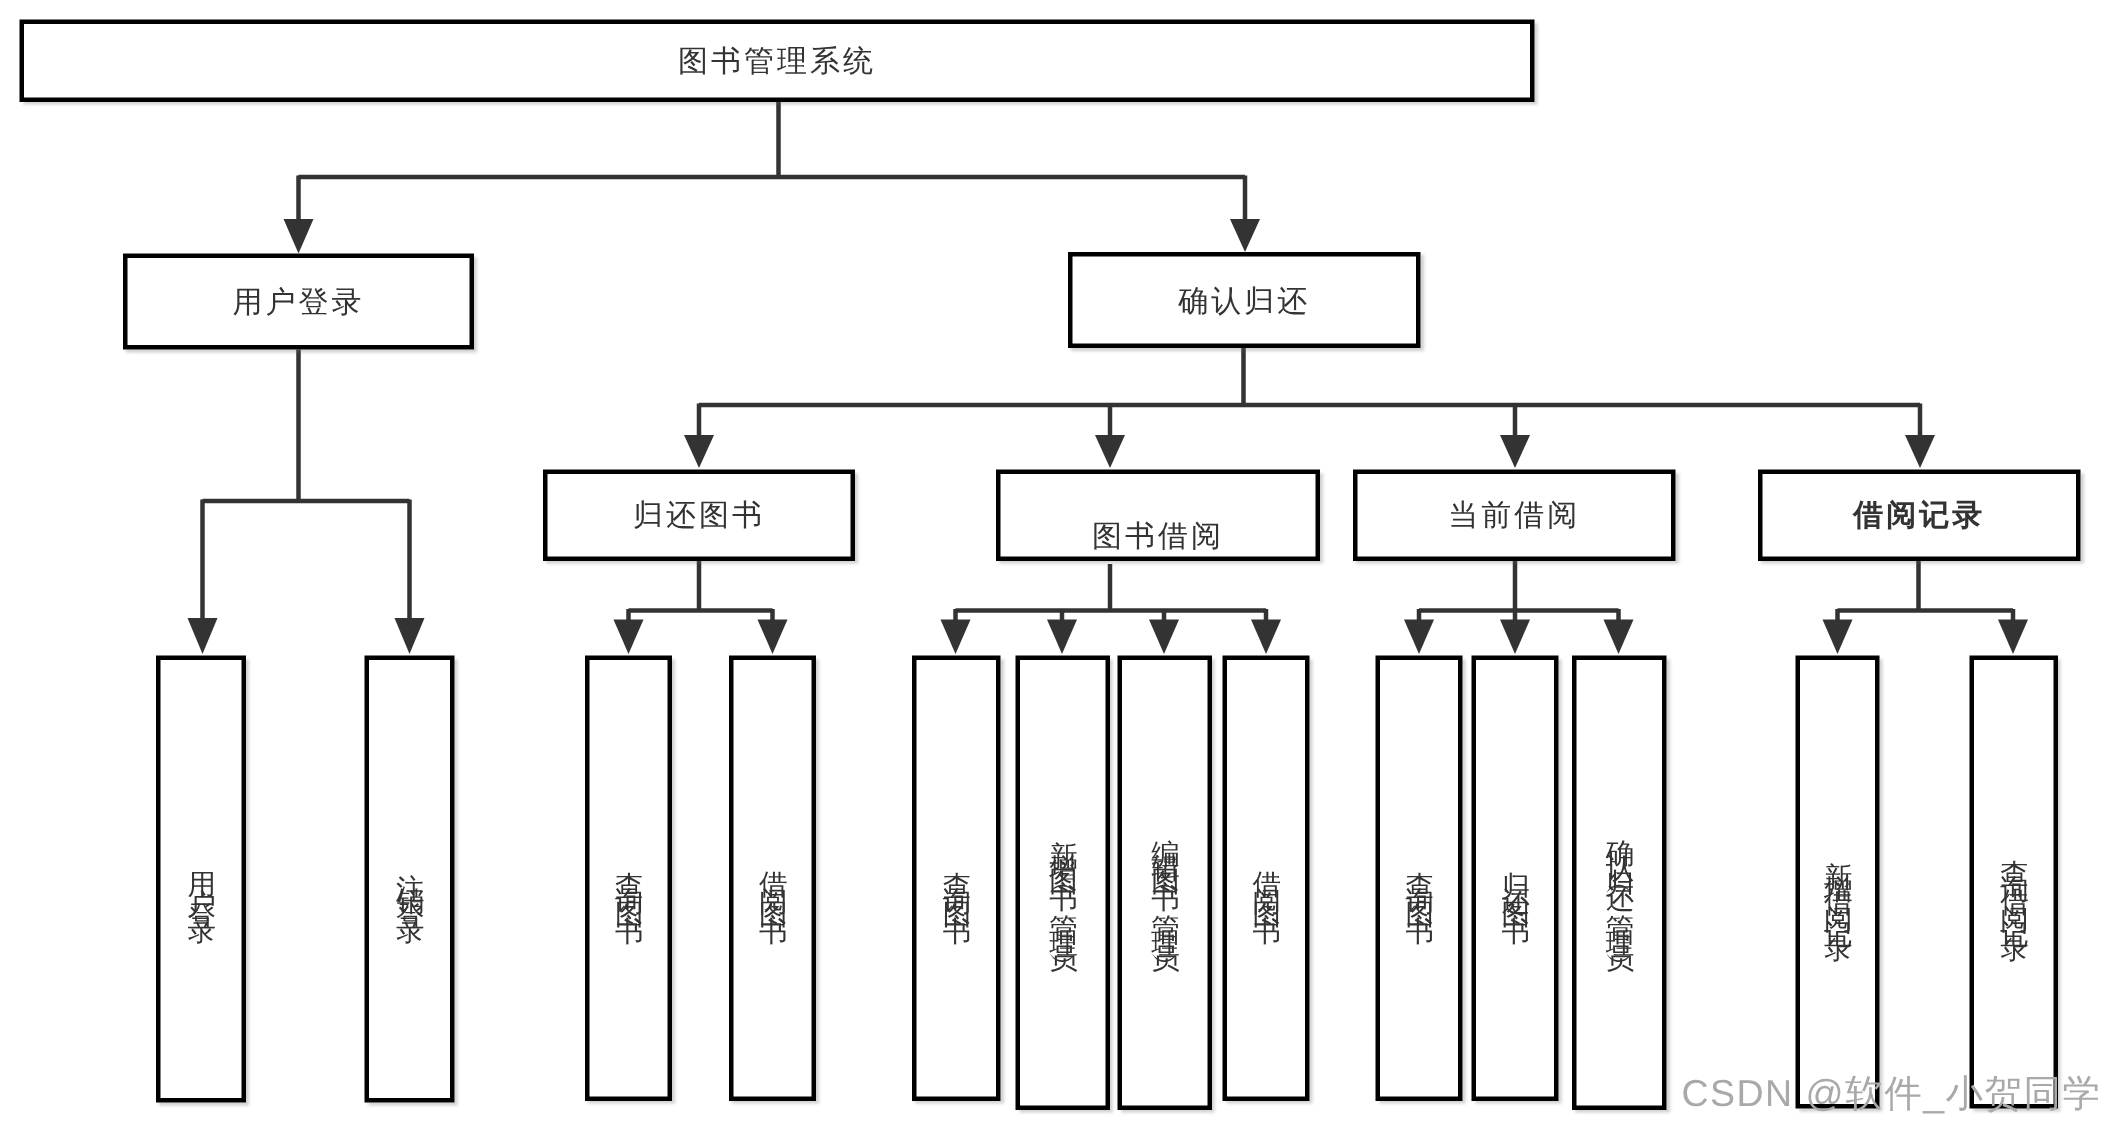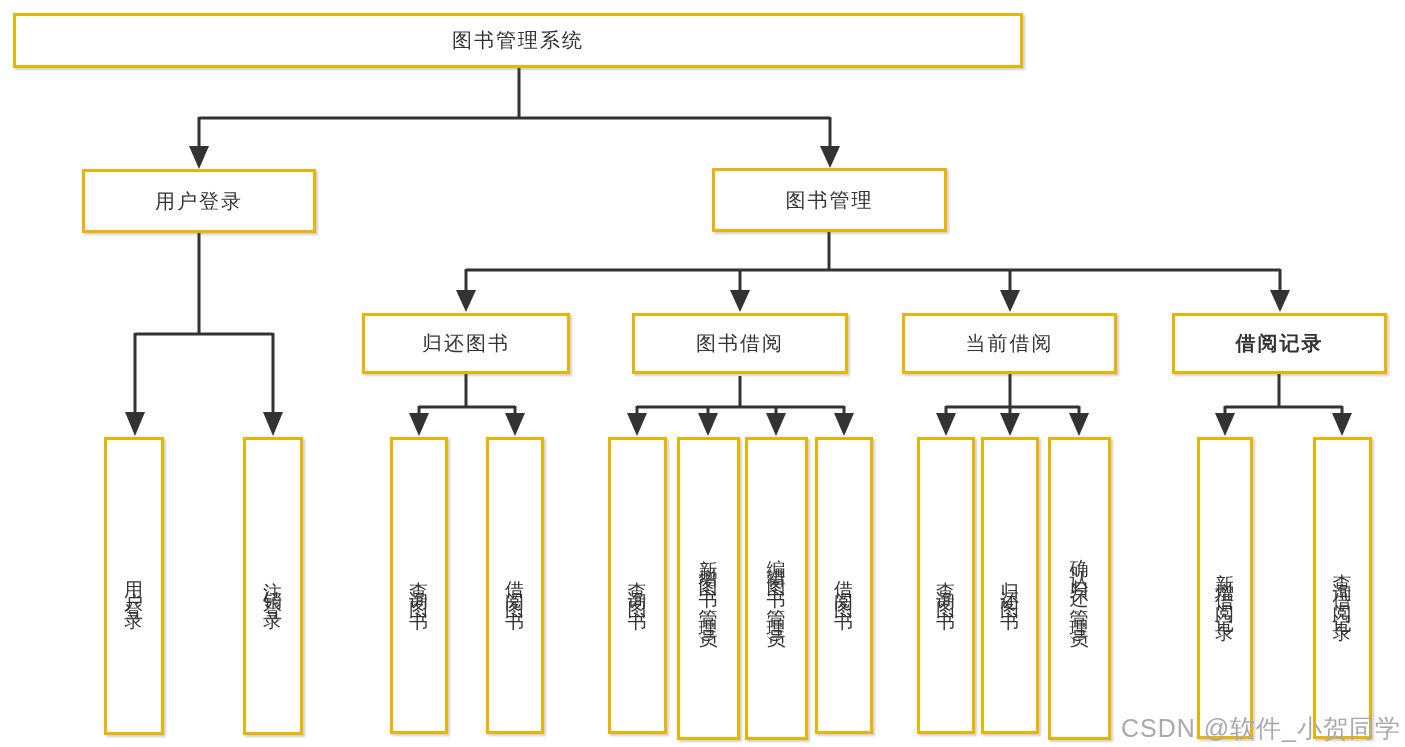--- a/index.html
+++ b/index.html
@@ -19,7 +19,7 @@
   .box {
     position: absolute;
     background: #ffffff;
-    border: 3px solid #eab308;
+    border: 3px solid #000000;
     box-sizing: border-box;
     display: flex;
     align-items: center;

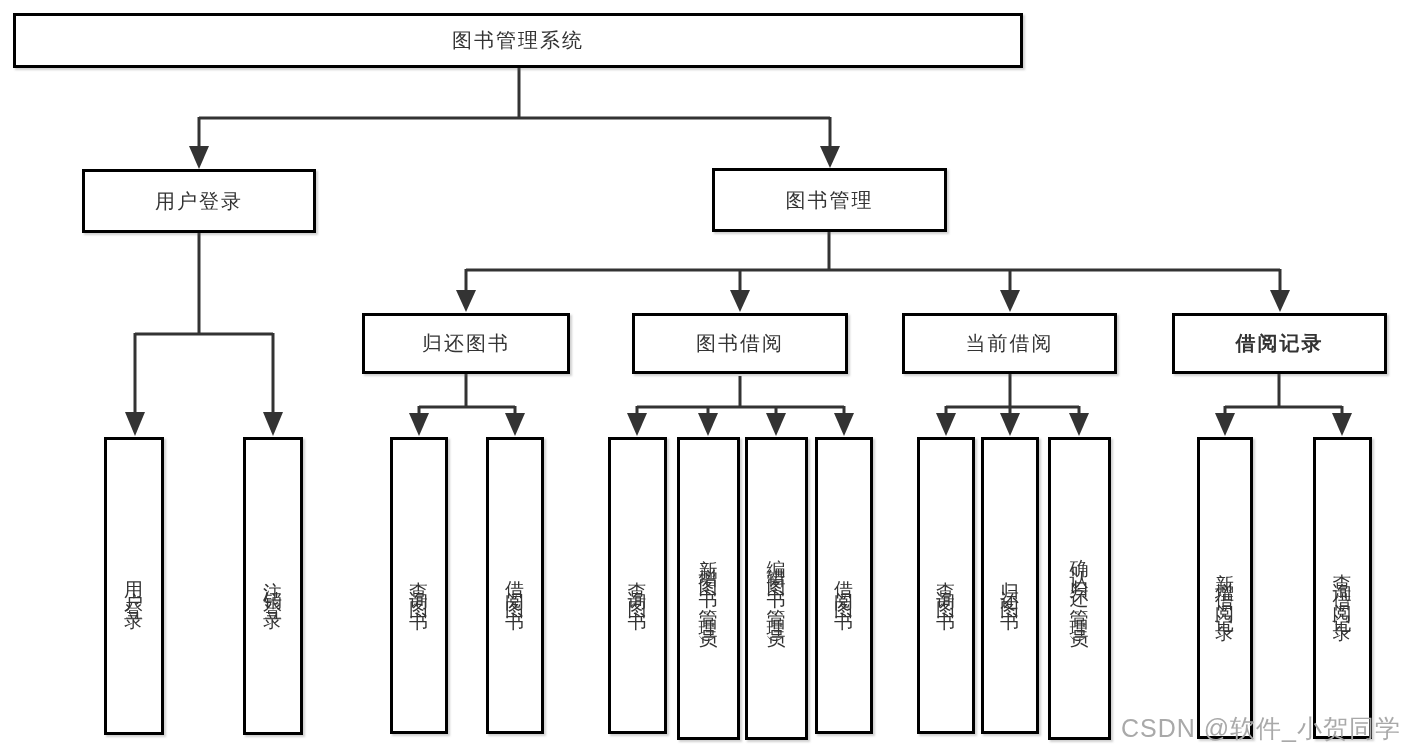--- a/index.html
+++ b/index.html
@@ -132,7 +132,7 @@
     <span>用户登录</span>
   </div>
   <div class="box h" style="left:712px; top:168px; width:235px; height:64px;">
-    <span>图书管理</span>
+    <span>确认归还</span>
   </div>
 
   <div class="box h" style="left:362px; top:313px; width:208px; height:61px;">

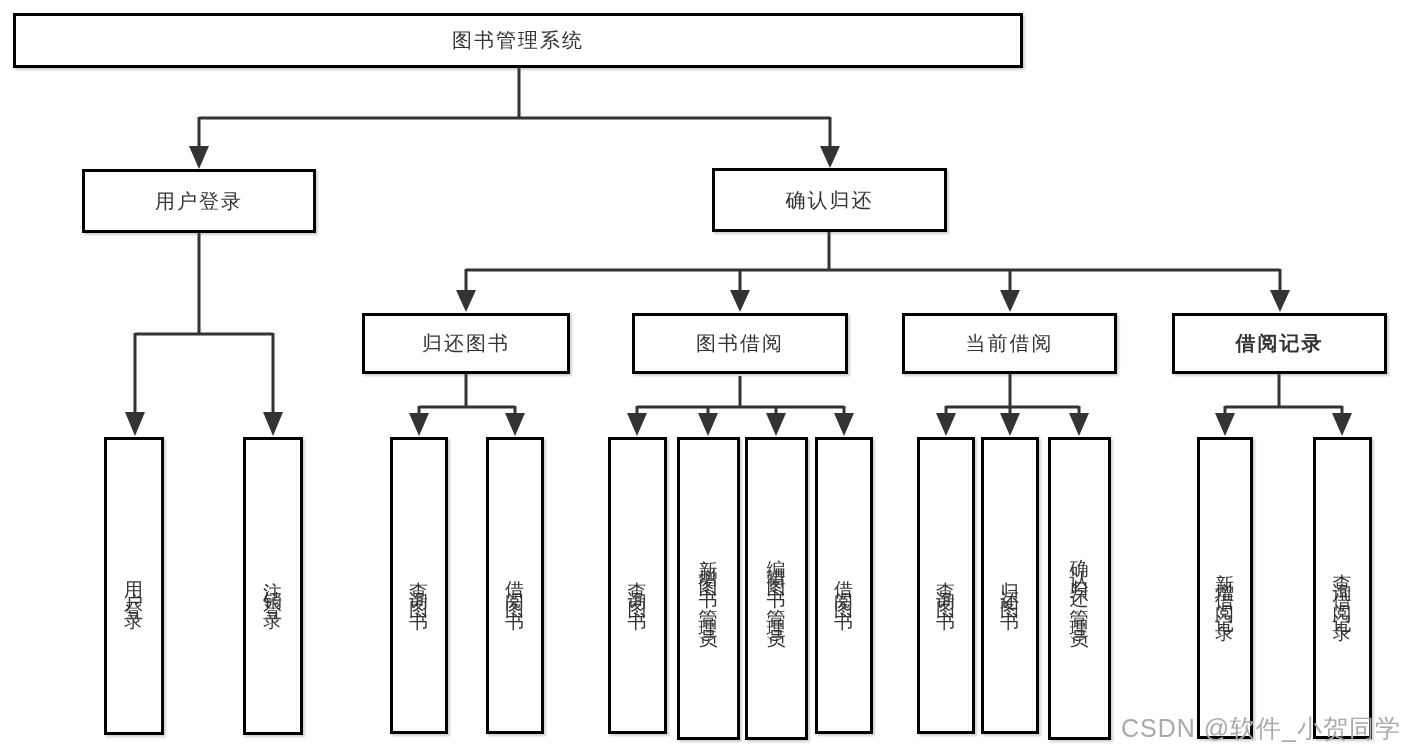--- a/index.html
+++ b/index.html
@@ -138,7 +138,7 @@
   <div class="box h" style="left:362px; top:313px; width:208px; height:61px;">
     <span>归还图书</span>
   </div>
-  <div class="box h" style="left:632px; top:313px; width:216px; height:61px;">
+  <div class="box h" style="left:664px; top:313px; width:216px; height:61px;align-items:flex-end;">
     <span>图书借阅</span>
   </div>
   <div class="box h" style="left:902px; top:313px; width:215px; height:61px;">

